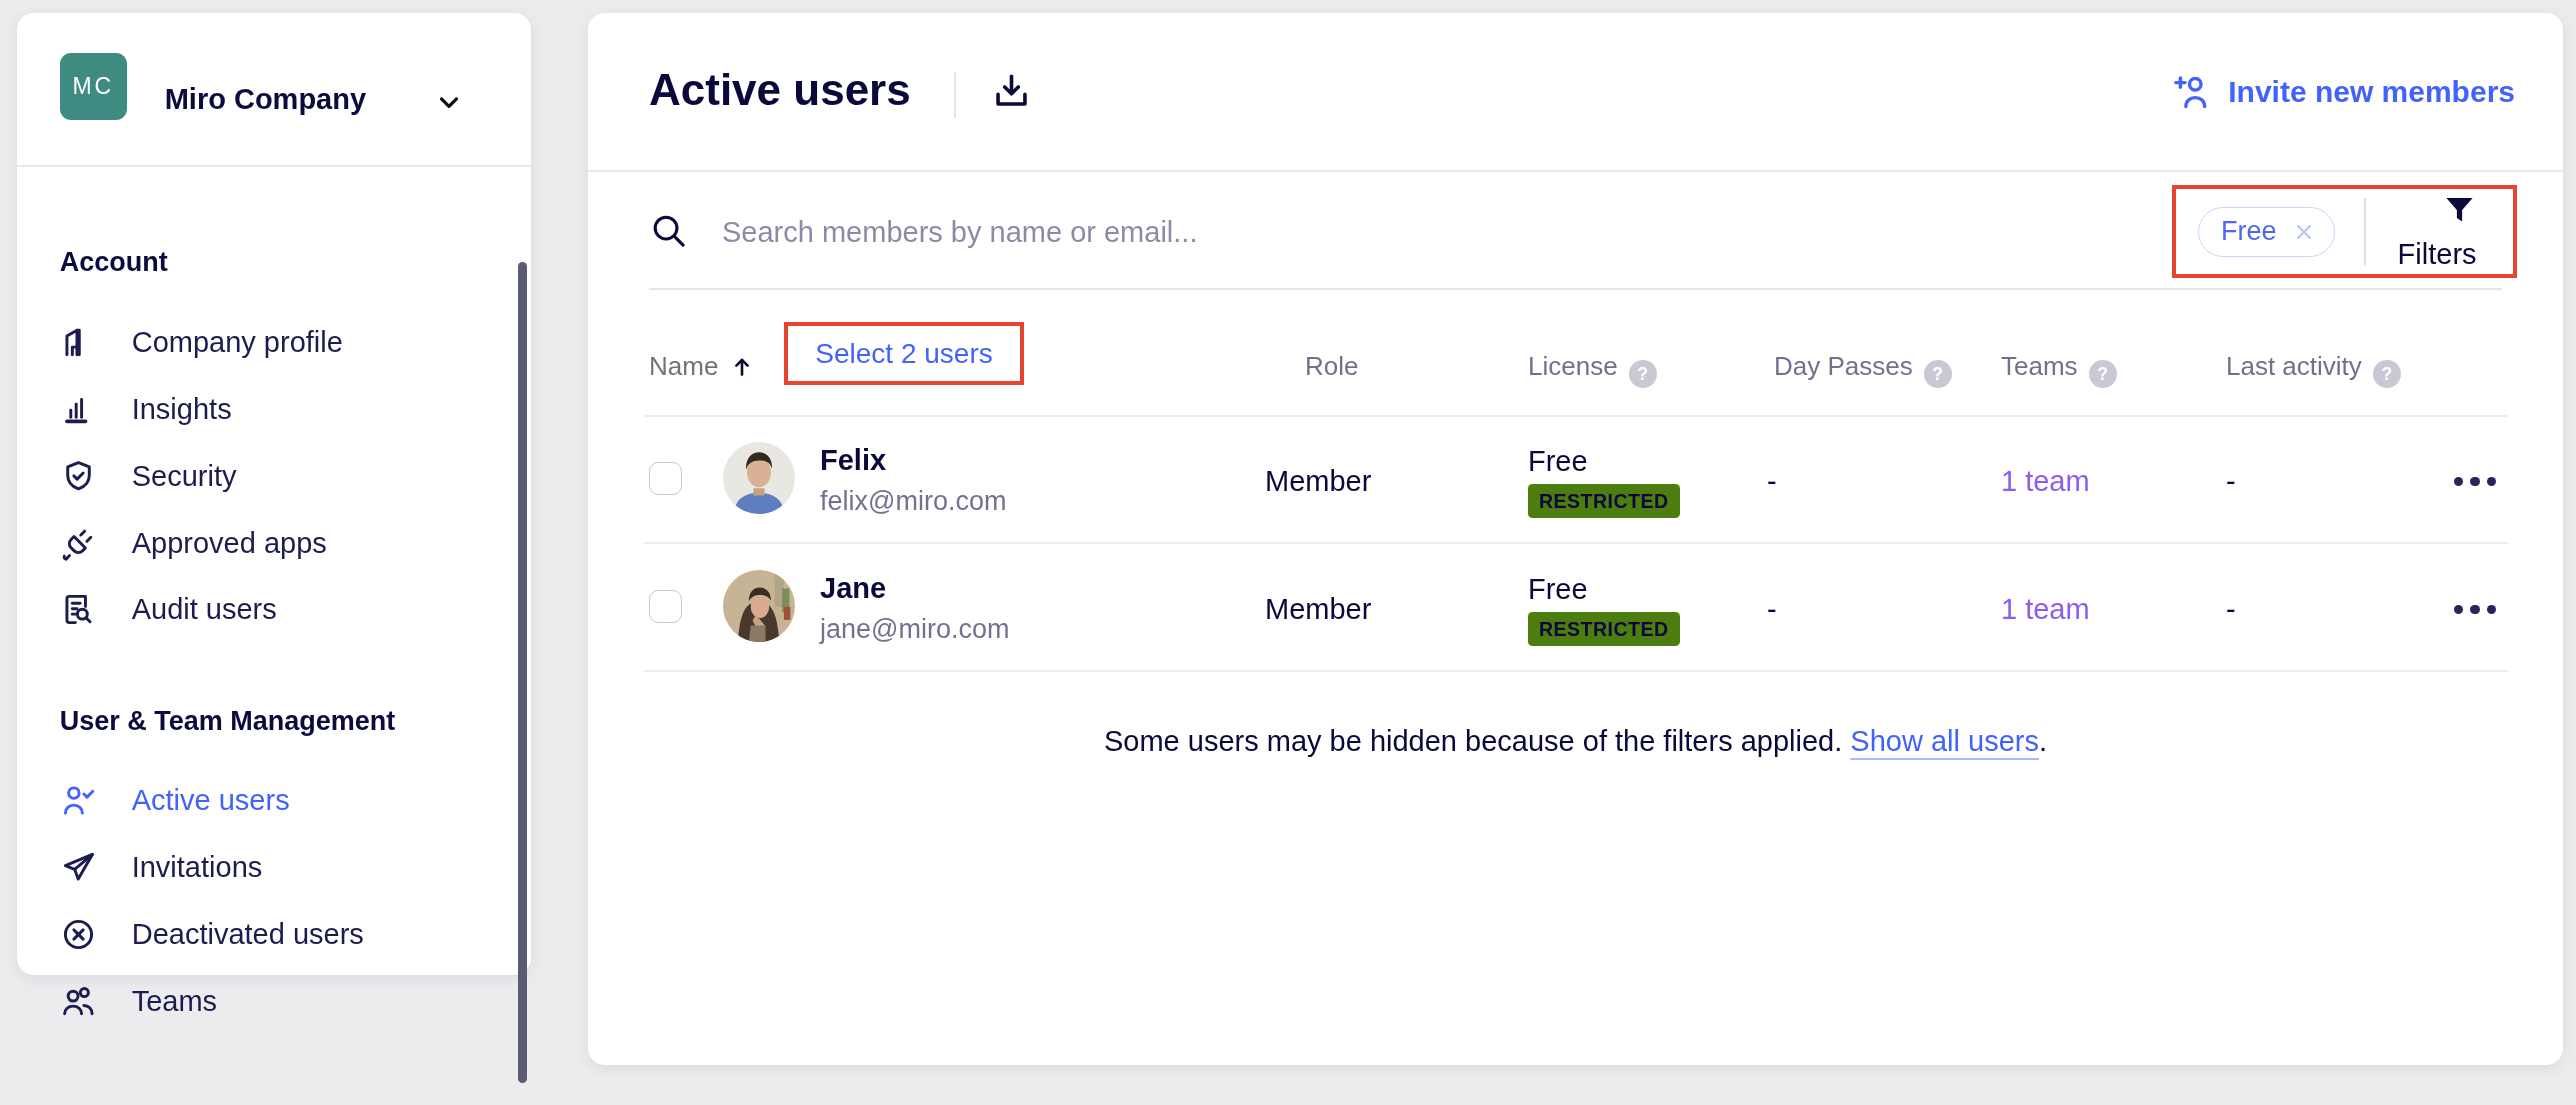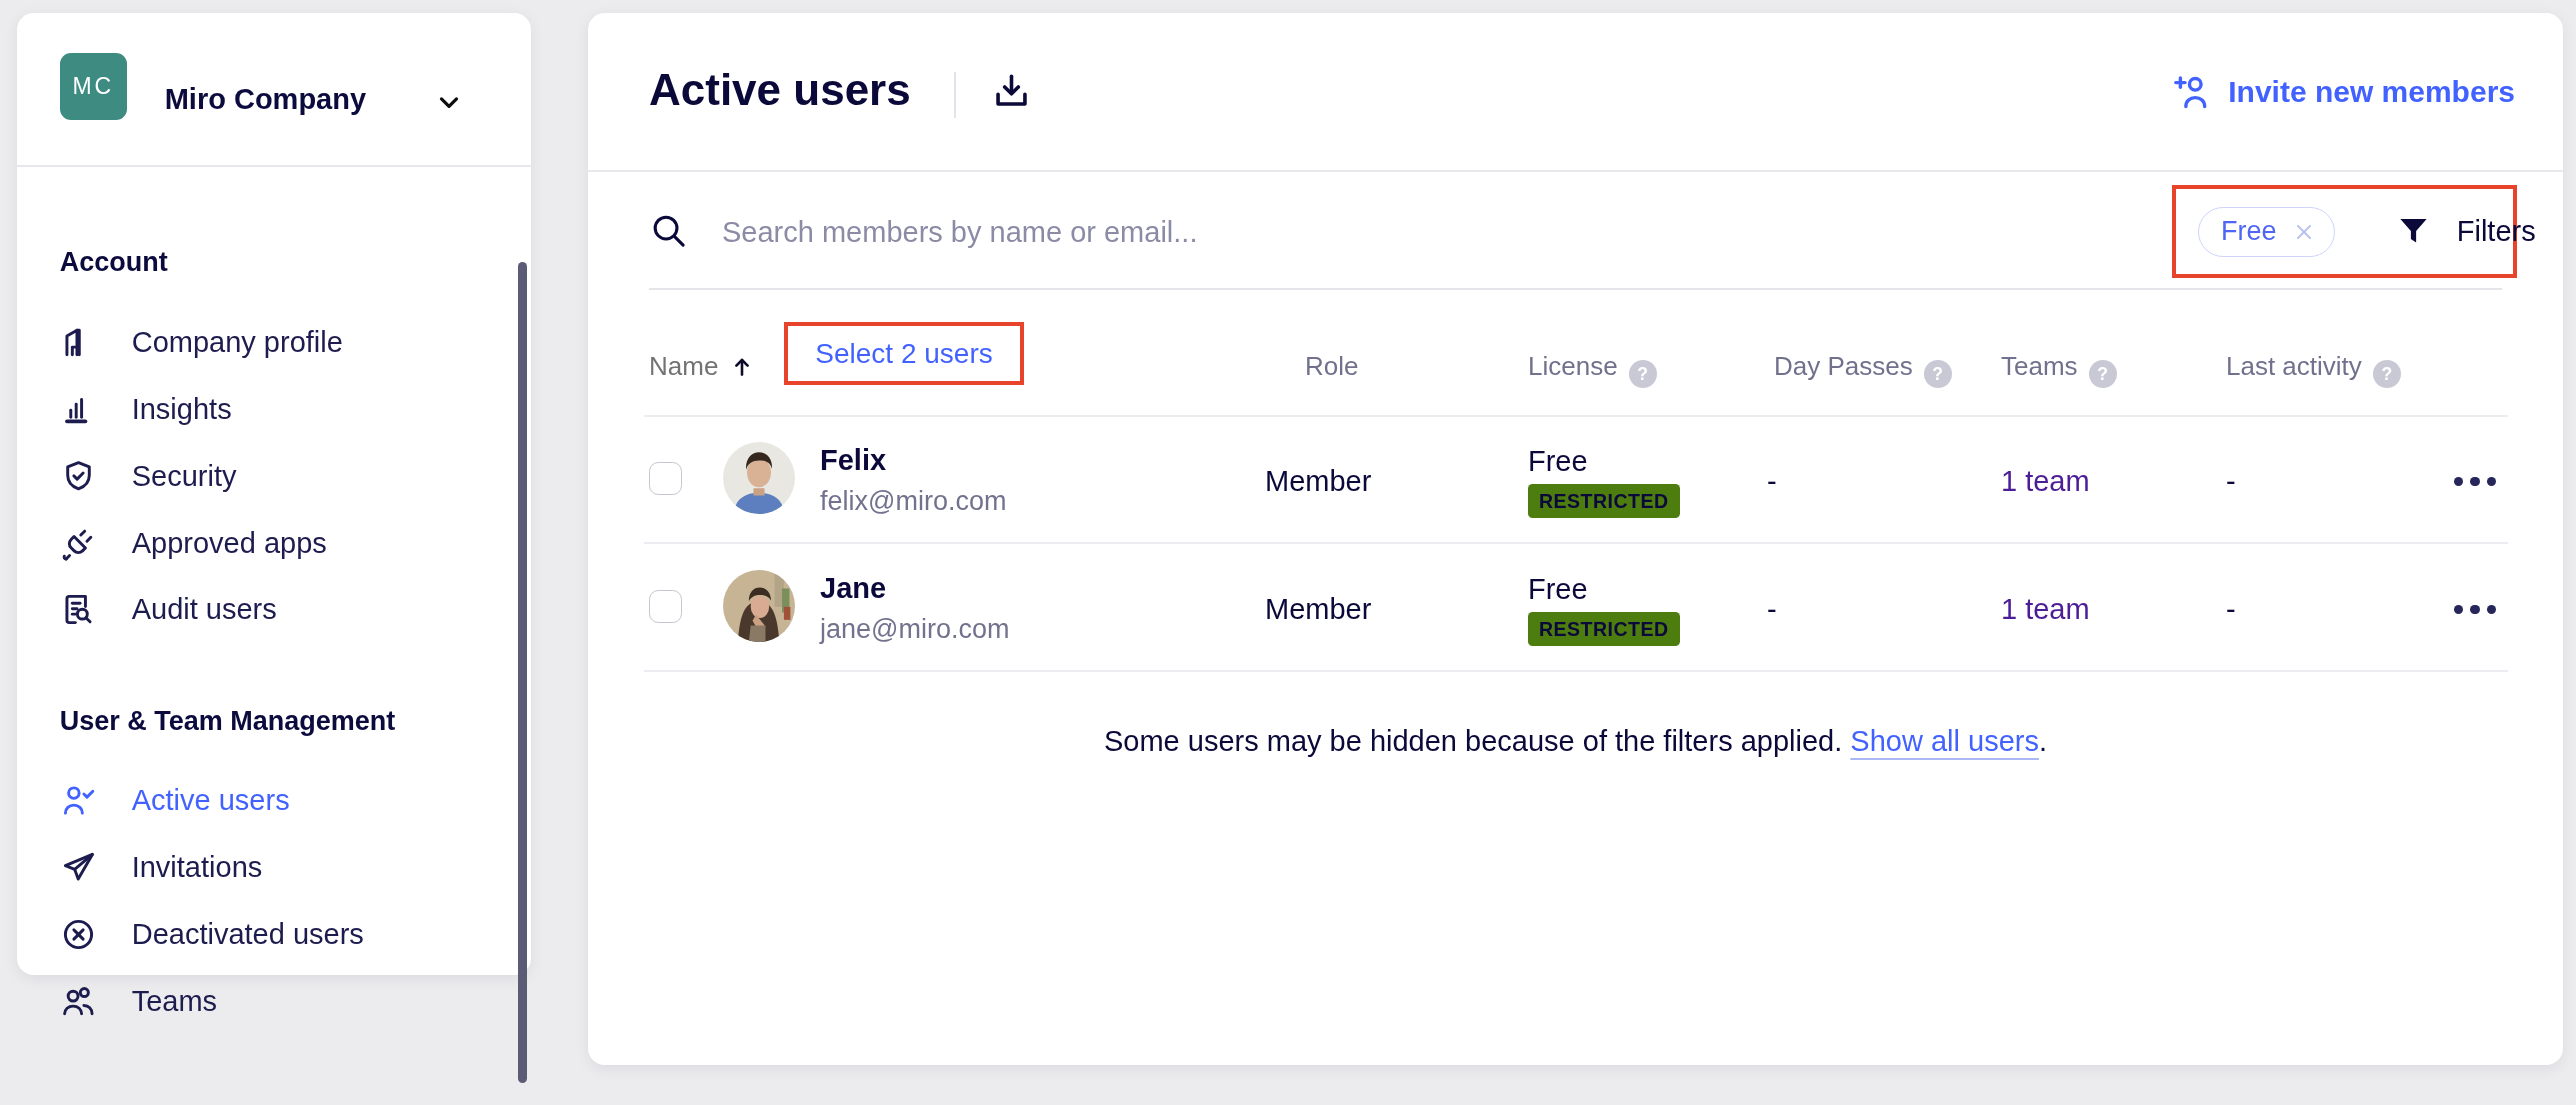--- a/index.html
+++ b/index.html
@@ -74,7 +74,7 @@
   .filter-chip .chip-label { font-size:27px; }
   .filter-chip .chip-close { width:24px; height:24px; color:#b9c2f2; }
   .filter-vdivider { width:1.9px; height:67px; background:#dcdce3; margin-left:7.4px; }
-  .filters-btn { display:flex; align-items:center; gap:26px; cursor:pointer; margin-left:9.3px; }
+  .filters-btn { display:flex; align-items:flex-end; gap:10px; cursor:pointer; margin-left:9.3px;flex-direction:column; }
   .filters-btn .funnel { width:35px; height:35px; }
   .filters-btn .filters-label { font-size:29px; color:#0a0939; }
 

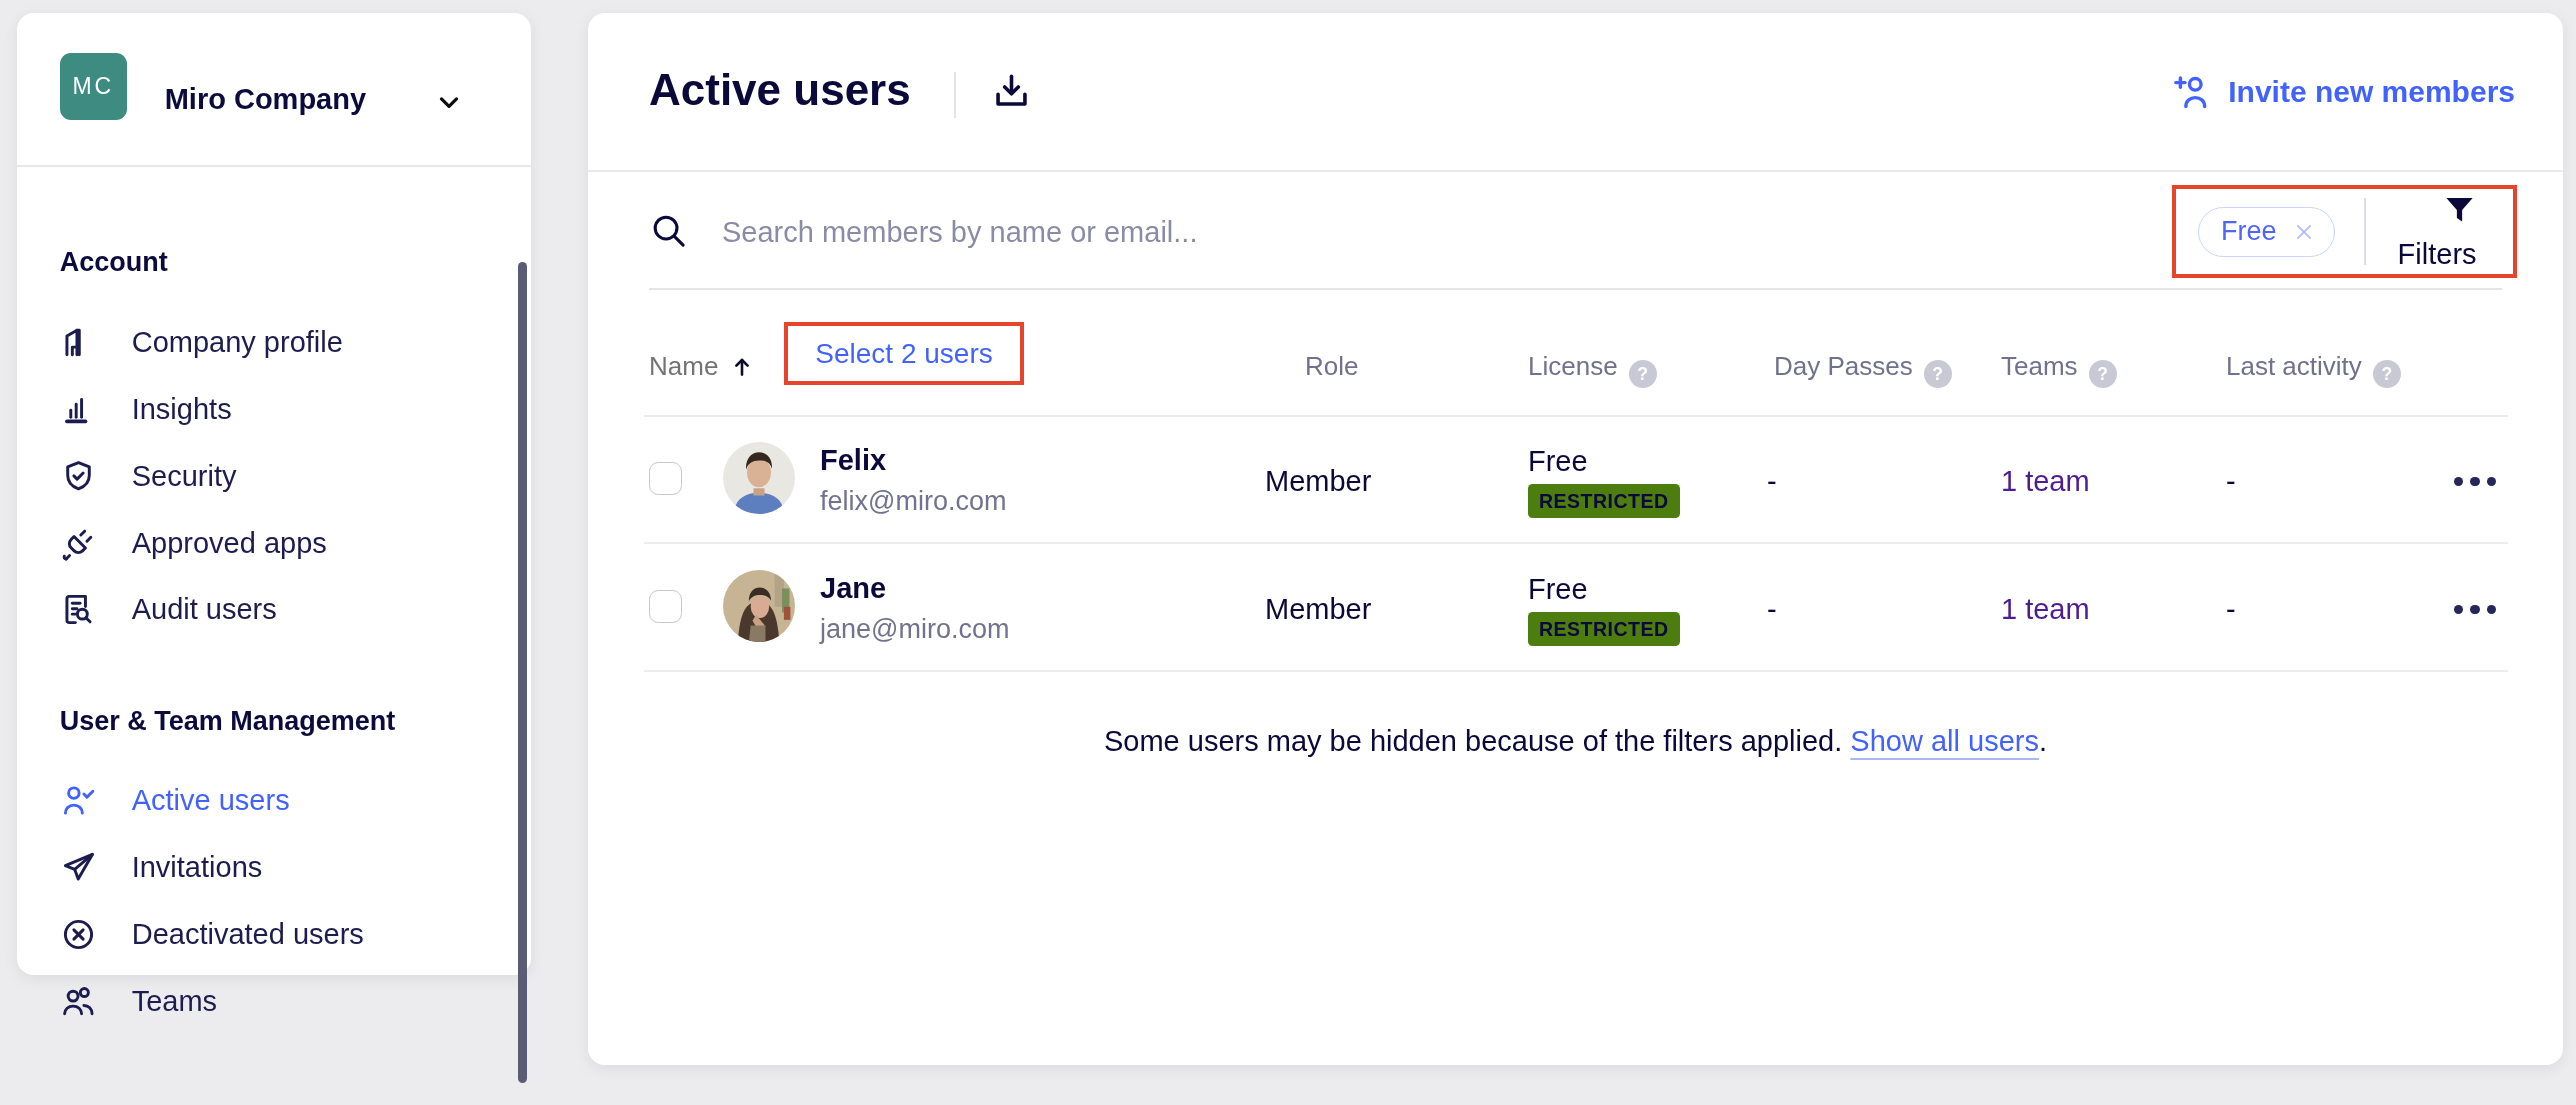--- a/index.html
+++ b/index.html
@@ -119,7 +119,7 @@
     color:#0a0939; background:#4d7c0f; border-radius:4.6px; padding:5.6px 11px;
   }
   .cell-dash1 { position:absolute; left:1179px; font-size:29px; color:#0a0939; }
-  .cell-teams { position:absolute; left:1413px; font-size:29px; color:#4c1d95; cursor:pointer; }
+  .cell-teams { position:absolute; left:1413px; font-size:29px; color:#8b5cf6; cursor:pointer; }
   .cell-dash2 { position:absolute; left:1638px; font-size:29px; color:#0a0939; }
   .row-menu { position:absolute; left:1860px; display:flex; gap:7.4px; cursor:pointer; padding:5.6px; }
   .row-menu .dot { width:9.3px; height:9.3px; border-radius:50%; background:#26265a; }

